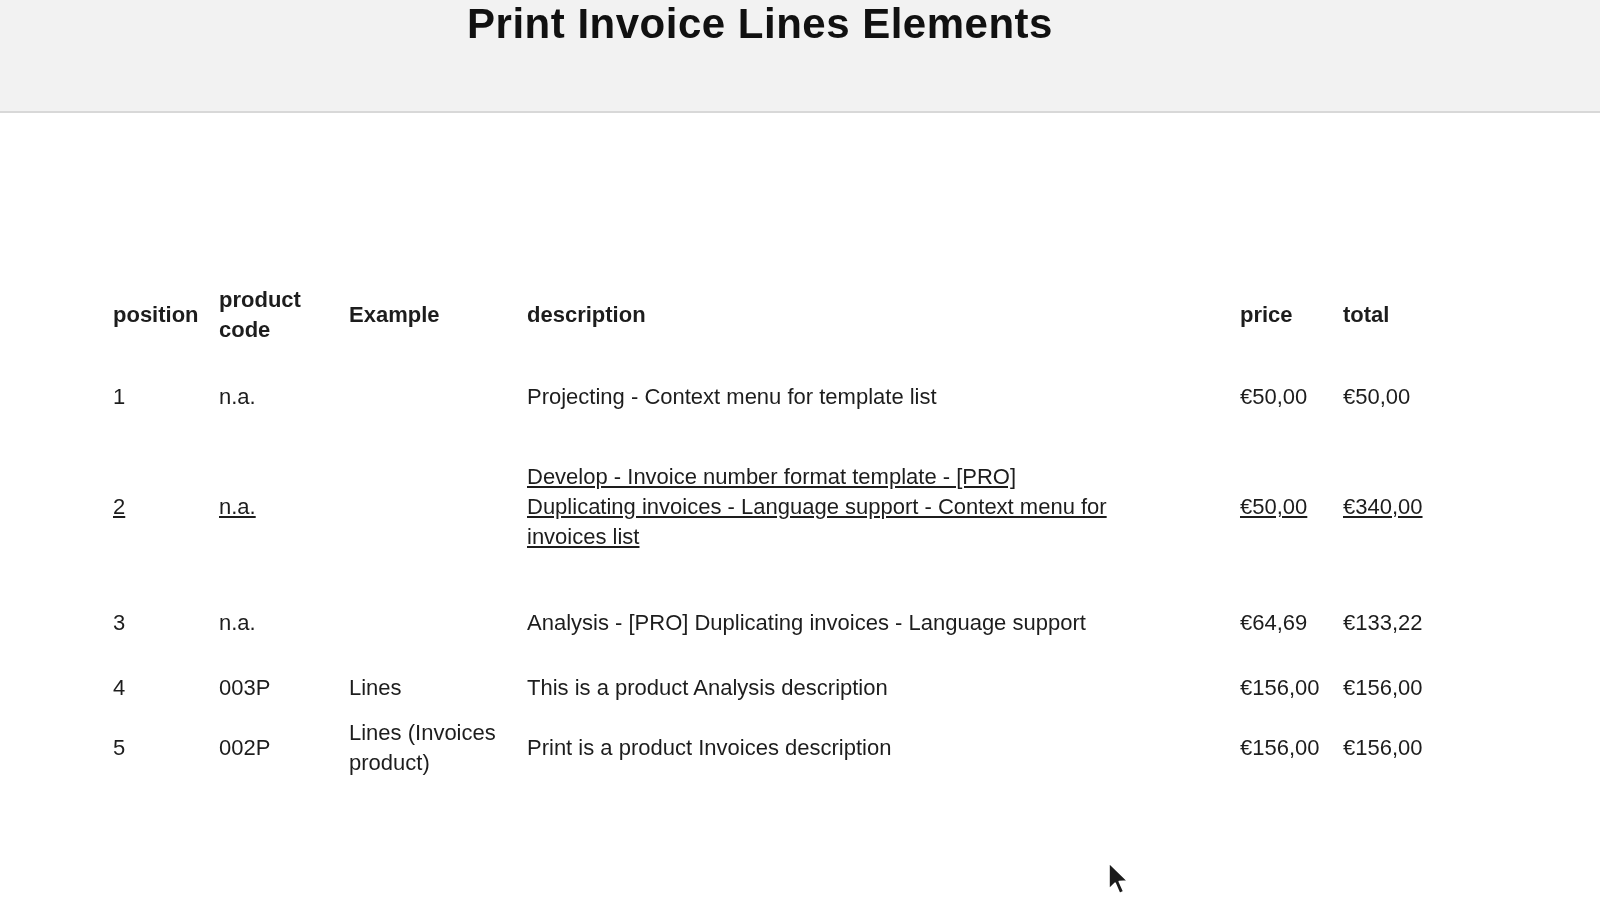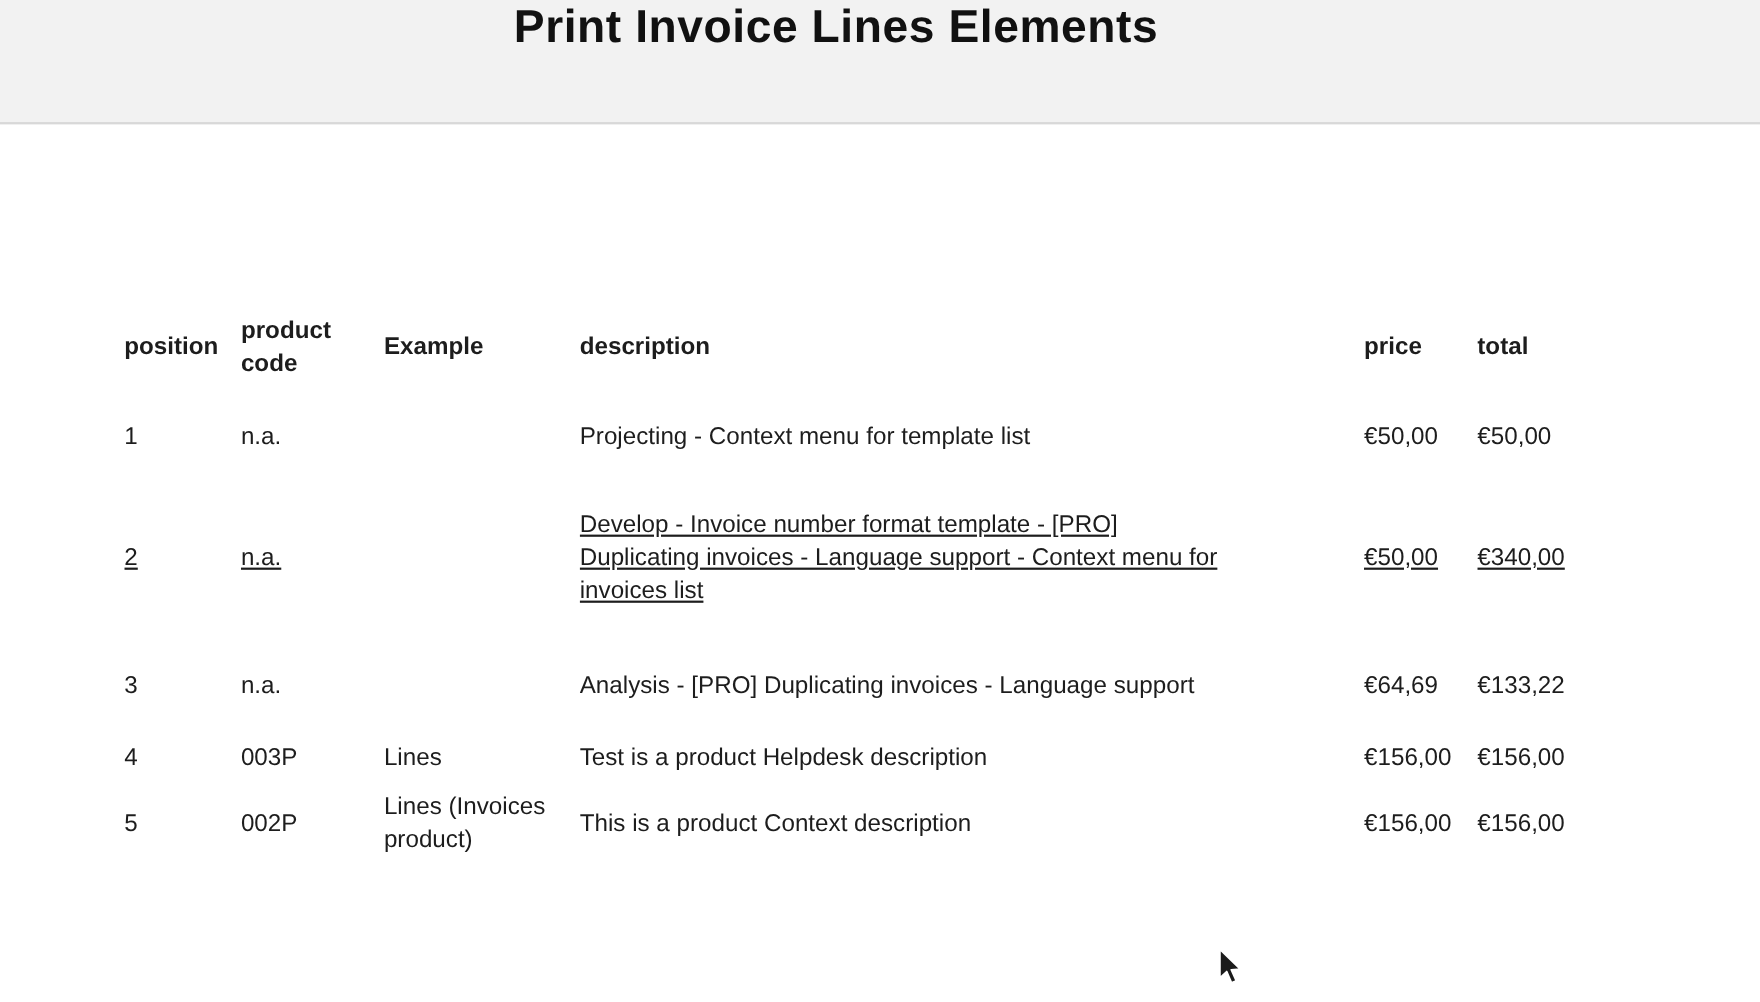--- a/index.html
+++ b/index.html
@@ -131,7 +131,7 @@
     <td>4</td>
     <td>003P</td>
     <td>Lines</td>
-    <td>Test is a product Helpdesk description</td>
+    <td>This is a product Analysis description</td>
     <td>€156,00</td>
     <td>€156,00</td>
   </tr>

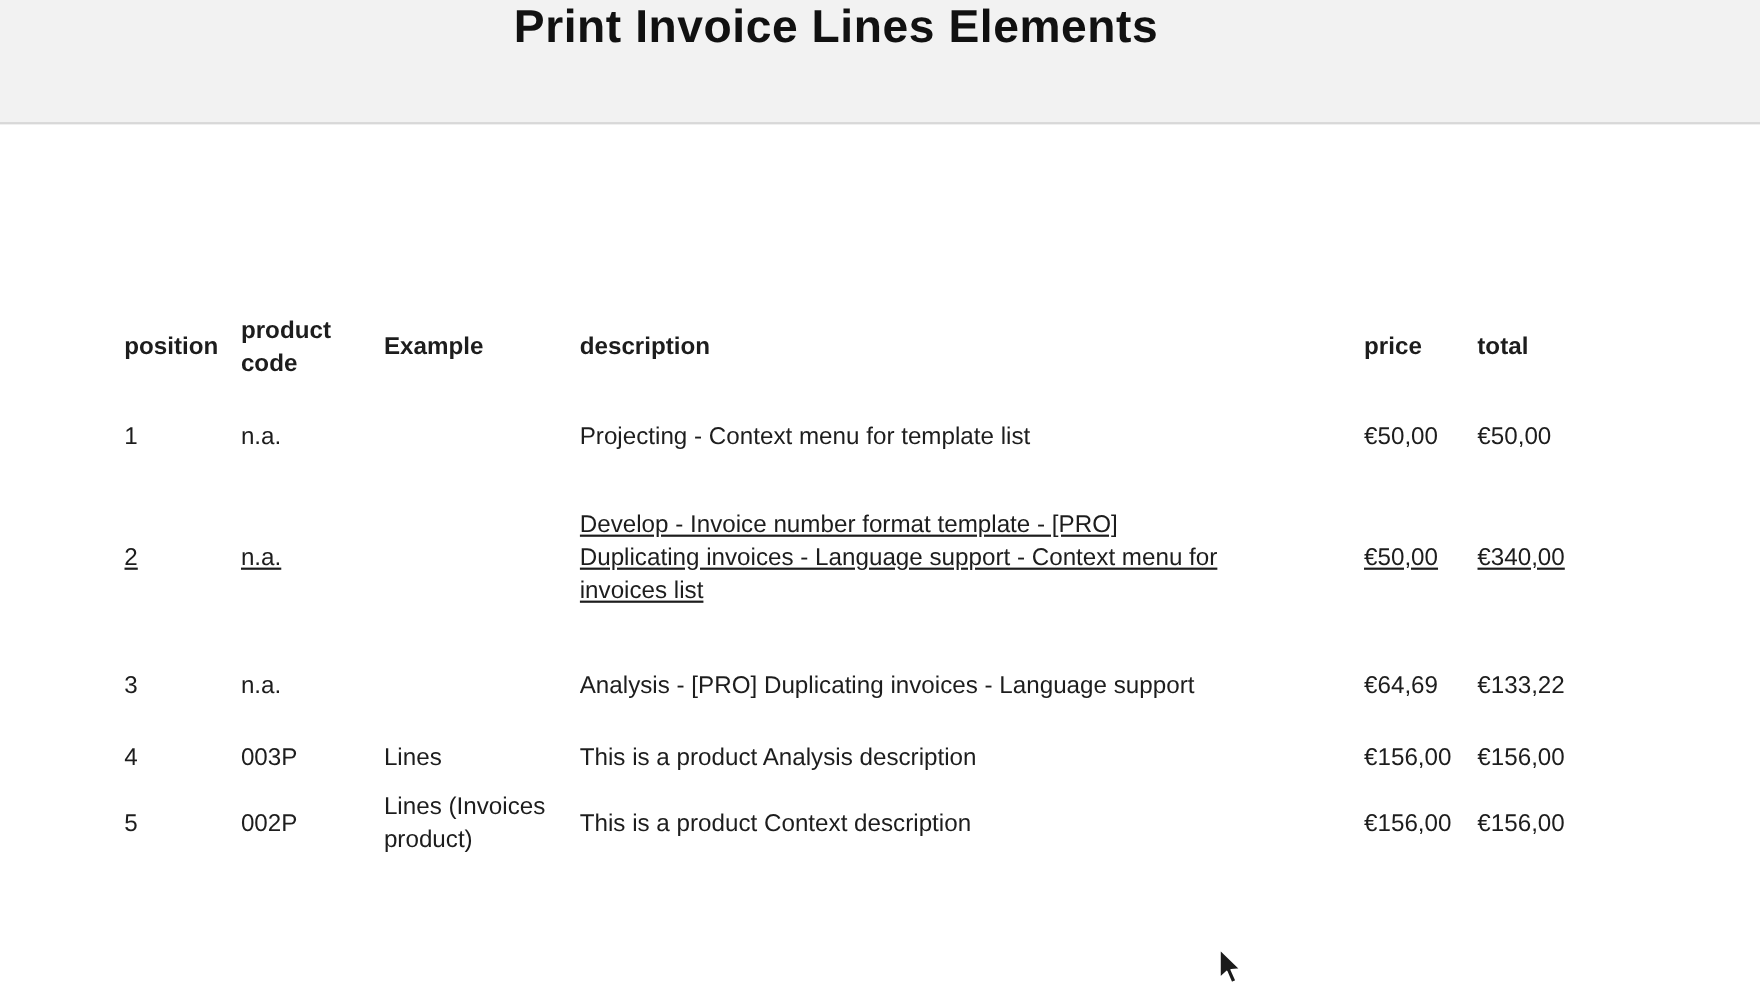--- a/index.html
+++ b/index.html
@@ -140,7 +140,7 @@
     <td>002P</td>
     <td>Lines (Invoices
 product)</td>
-    <td>This is a product Context description</td>
+    <td>Print is a product Invoices description</td>
     <td>€156,00</td>
     <td>€156,00</td>
   </tr>

